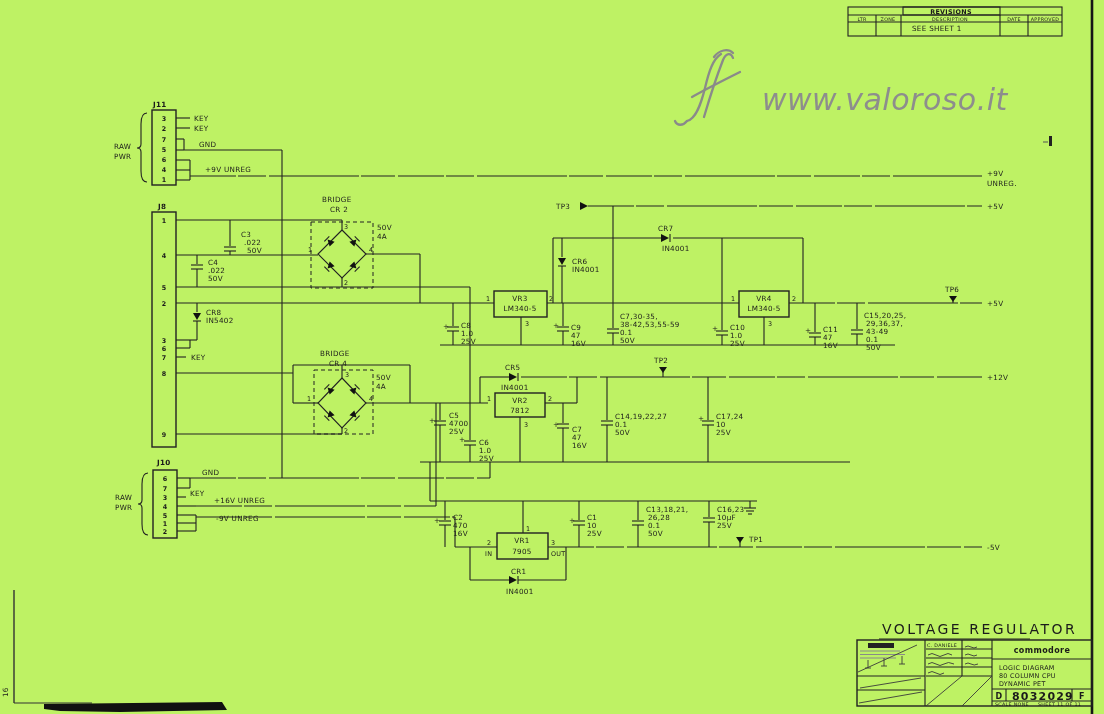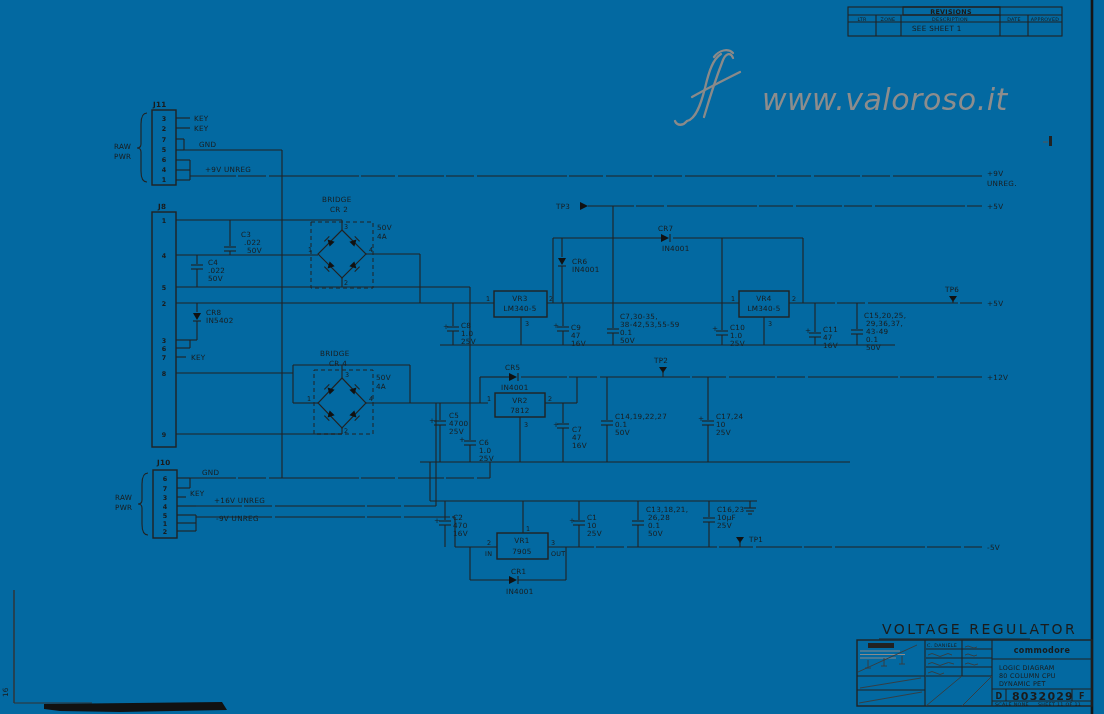--- a/index.html
+++ b/index.html
@@ -3,7 +3,7 @@
 <meta charset="utf-8">
 <style>
   html,body{margin:0;padding:0;background:#e8e8e8;}
-  #sheet{position:relative;width:1104px;height:714px;background:#0369a1;overflow:hidden;
+  #sheet{position:relative;width:1104px;height:714px;background:#bef264;overflow:hidden;
          font-family:"Liberation Sans",sans-serif;}
   svg{position:absolute;left:0;top:0;}
   svg text{font-family:"DejaVu Sans","Liberation Sans",sans-serif;fill:#1b1b1b;}

